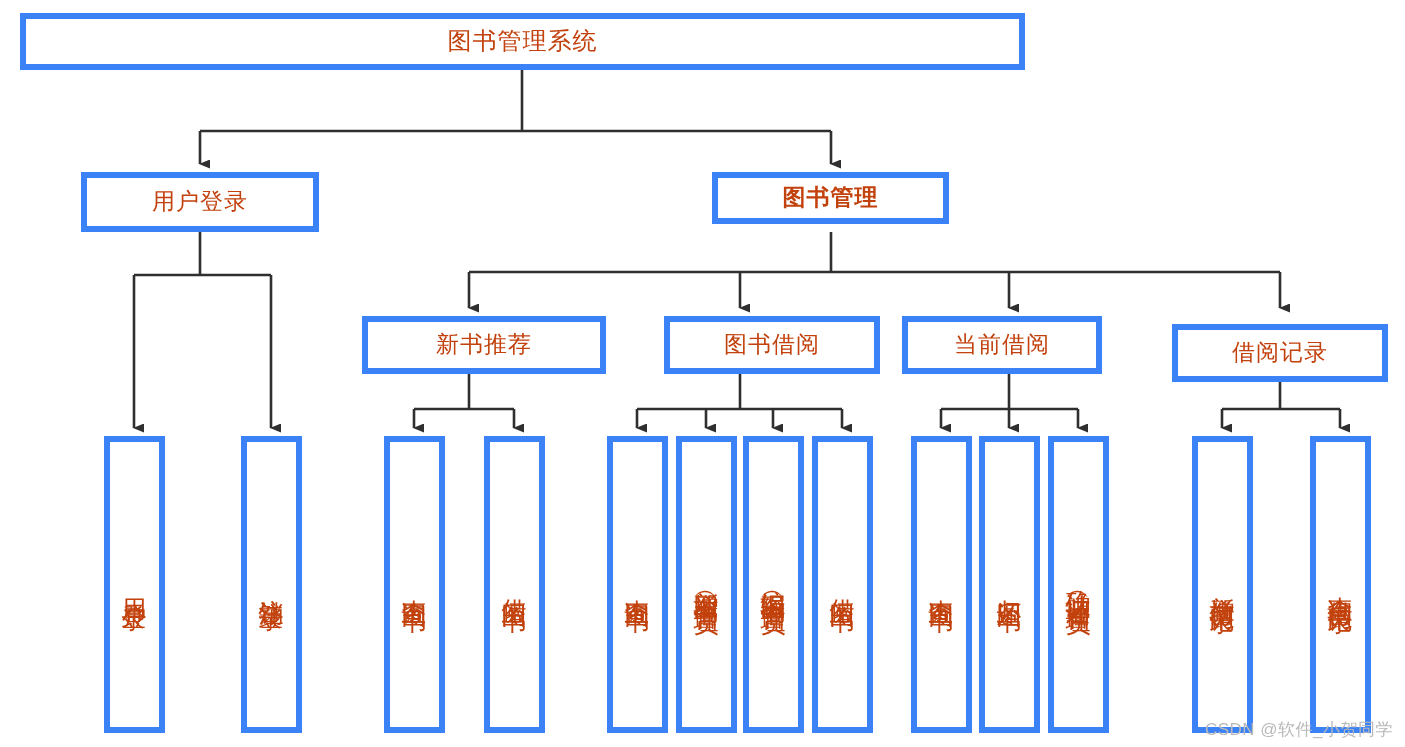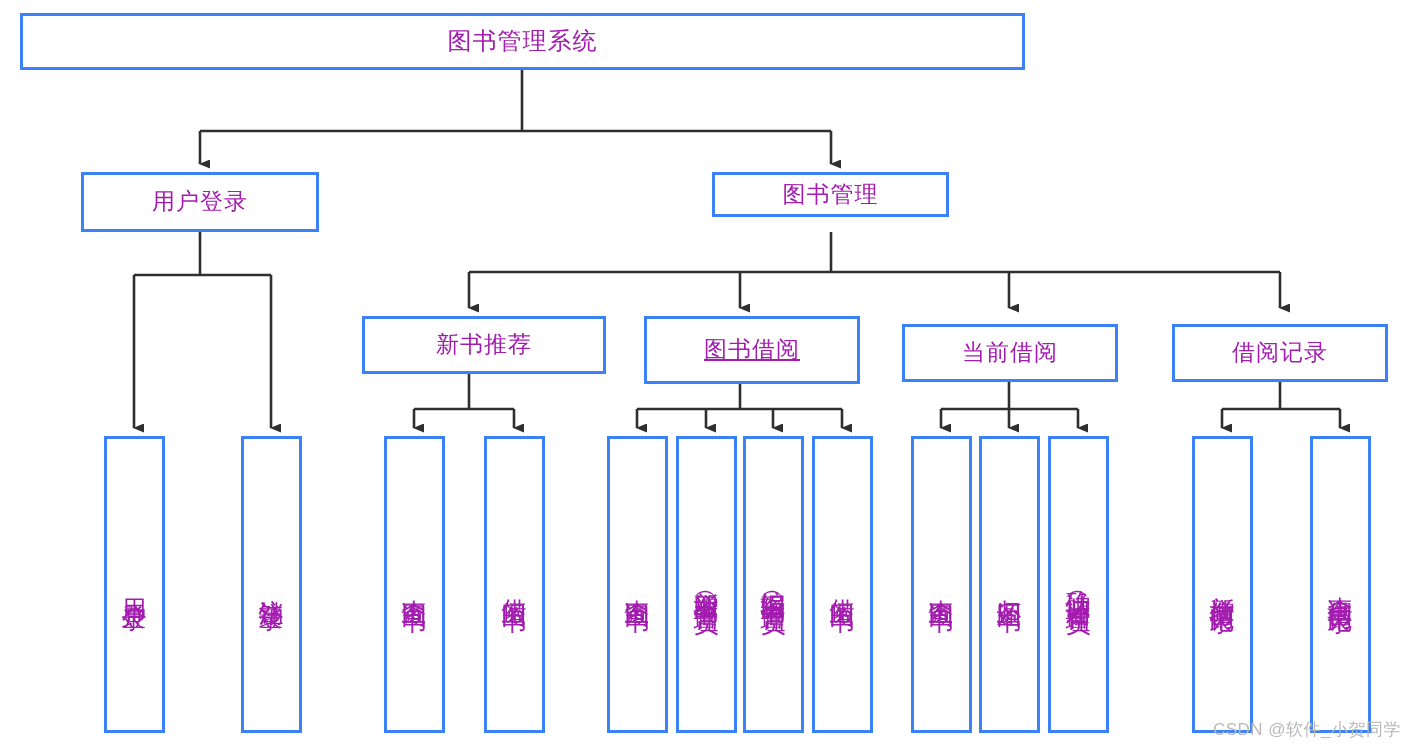--- a/index.html
+++ b/index.html
@@ -30,11 +30,11 @@
     position: absolute;
     box-sizing: border-box;
     background: #ffffff;
-    border: 3px solid #3b82f6;
+    border: 6px solid #3b82f6;
     display: flex;
     align-items: center;
     justify-content: center;
-    color: #a21caf;
+    color: #c2410c;
   }
   .node-label {
     display: block;

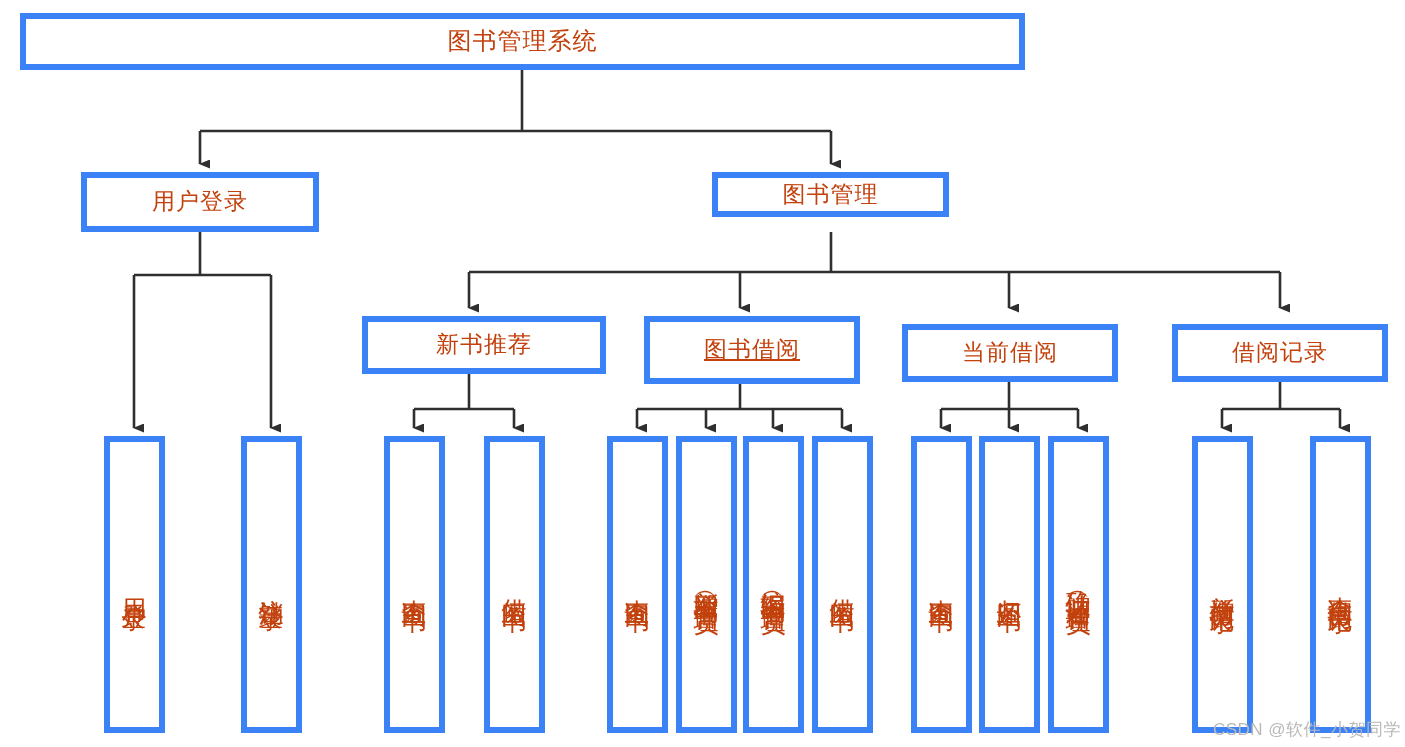--- a/index.html
+++ b/index.html
@@ -134,7 +134,7 @@
   <div class="node horizontal" style="left:81px; top:172px; width:238px; height:60px;">
     <span class="node-label">用户登录</span>
   </div>
-  <div class="node horizontal" style="left:712px; top:172px; width:237px; height:45px;">
+  <div class="node horizontal" style="left:712px; top:172px; width:237px; height:52px;font-weight:bold;">
     <span class="node-label">图书管理</span>
   </div>
 

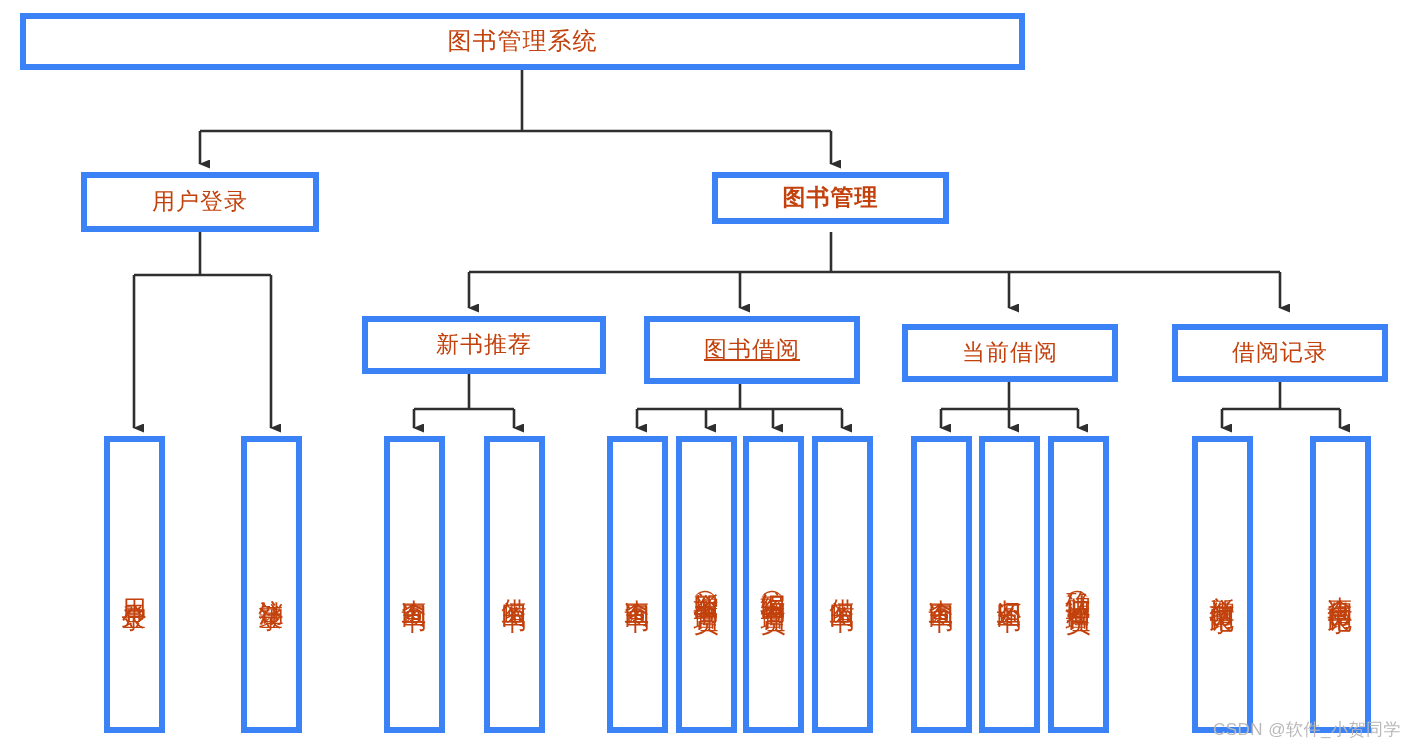--- a/index.html
+++ b/index.html
@@ -141,7 +141,7 @@
   <div class="node horizontal" style="left:362px; top:316px; width:244px; height:58px;">
     <span class="node-label">新书推荐</span>
   </div>
-  <div class="node horizontal" style="left:644px; top:316px; width:216px; height:68px;text-decoration:underline;">
+  <div class="node horizontal" style="left:664px; top:316px; width:216px; height:58px;">
     <span class="node-label">图书借阅</span>
   </div>
   <div class="node horizontal" style="left:902px; top:316px; width:216px; height:58px;margin-top:8px;">

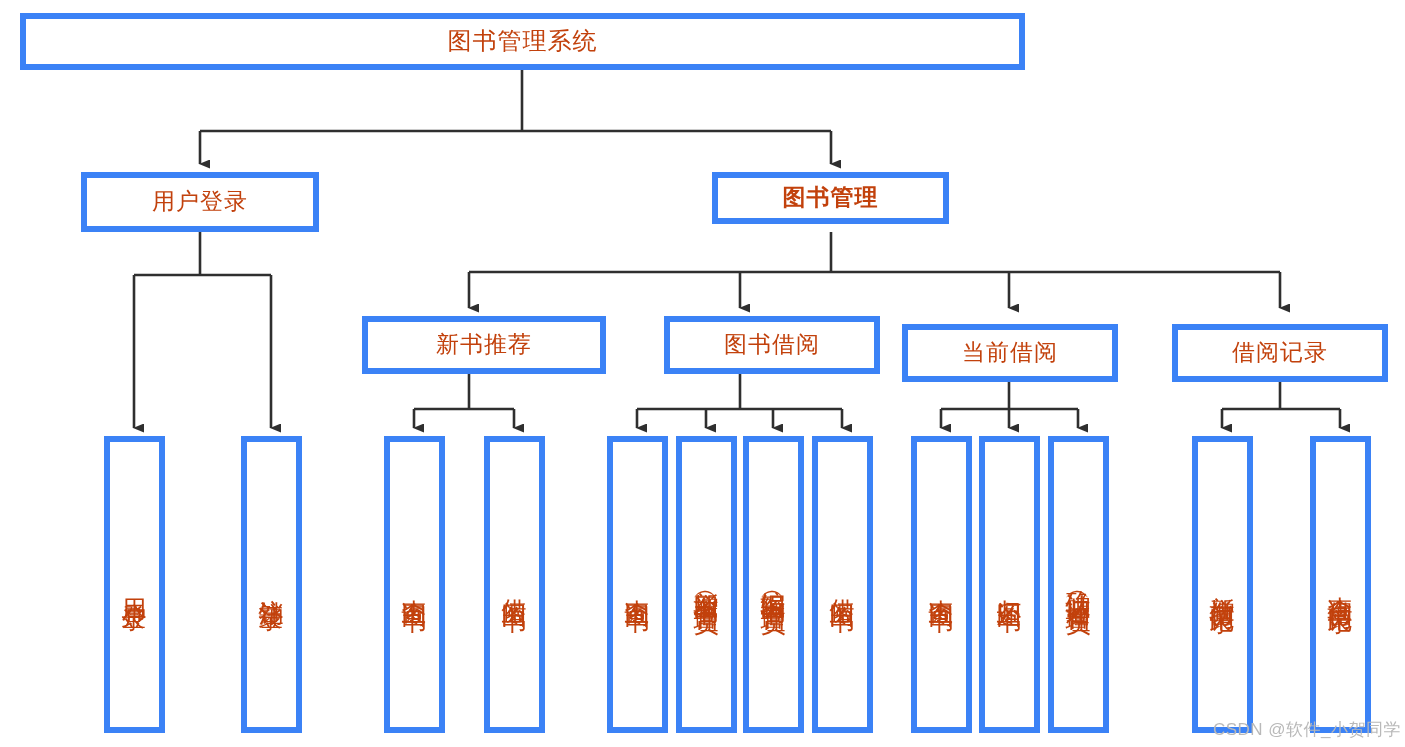--- a/index.html
+++ b/index.html
@@ -144,7 +144,7 @@
   <div class="node horizontal" style="left:664px; top:316px; width:216px; height:58px;">
     <span class="node-label">图书借阅</span>
   </div>
-  <div class="node horizontal" style="left:902px; top:316px; width:216px; height:58px;margin-top:8px;">
+  <div class="node horizontal" style="left:902px; top:316px; width:200px; height:58px;">
     <span class="node-label">当前借阅</span>
   </div>
   <div class="node horizontal" style="left:1172px; top:324px; width:216px; height:58px;">

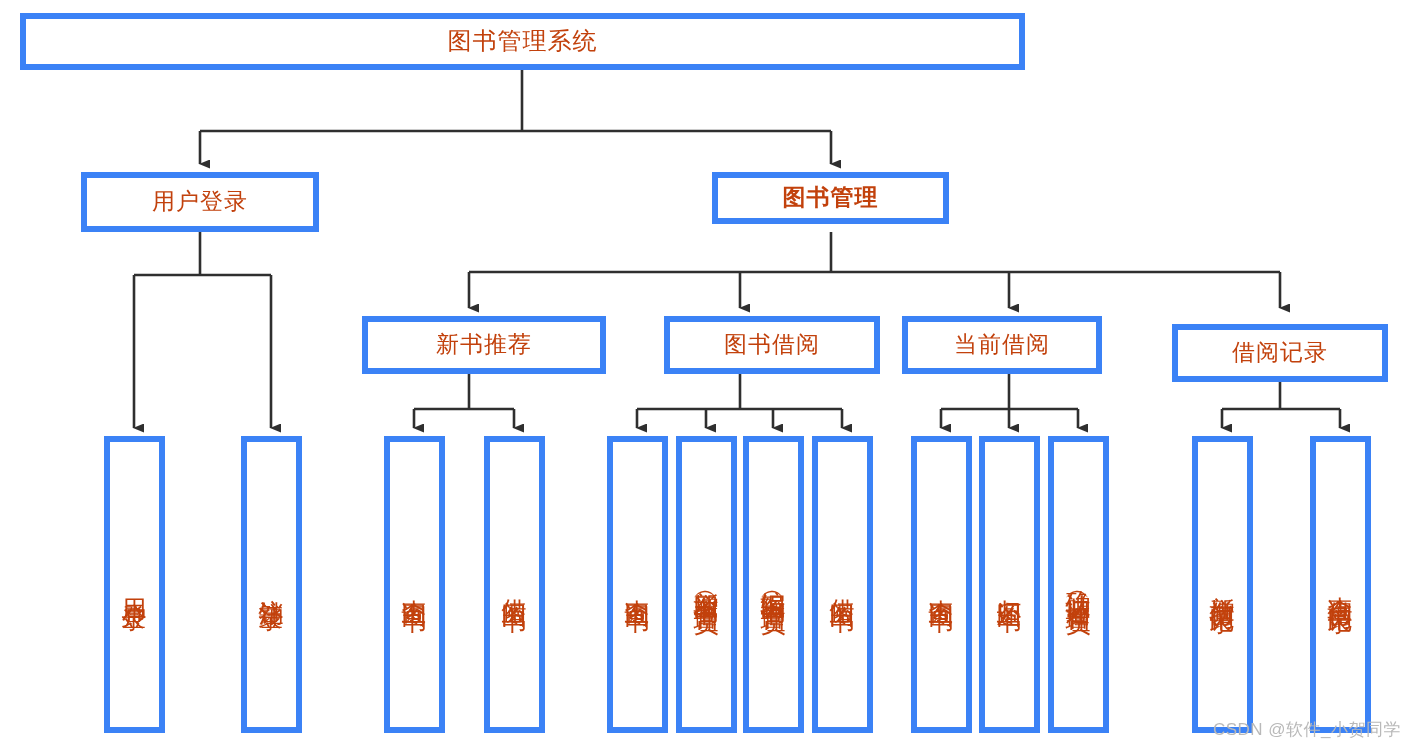--- a/index.html
+++ b/index.html
@@ -63,7 +63,7 @@
   }
   #watermark {
     position: absolute;
-    right: 4px;
+    right: 12px;
     bottom: 6px;
     font-size: 17px;
     color: #b9b9b9;

